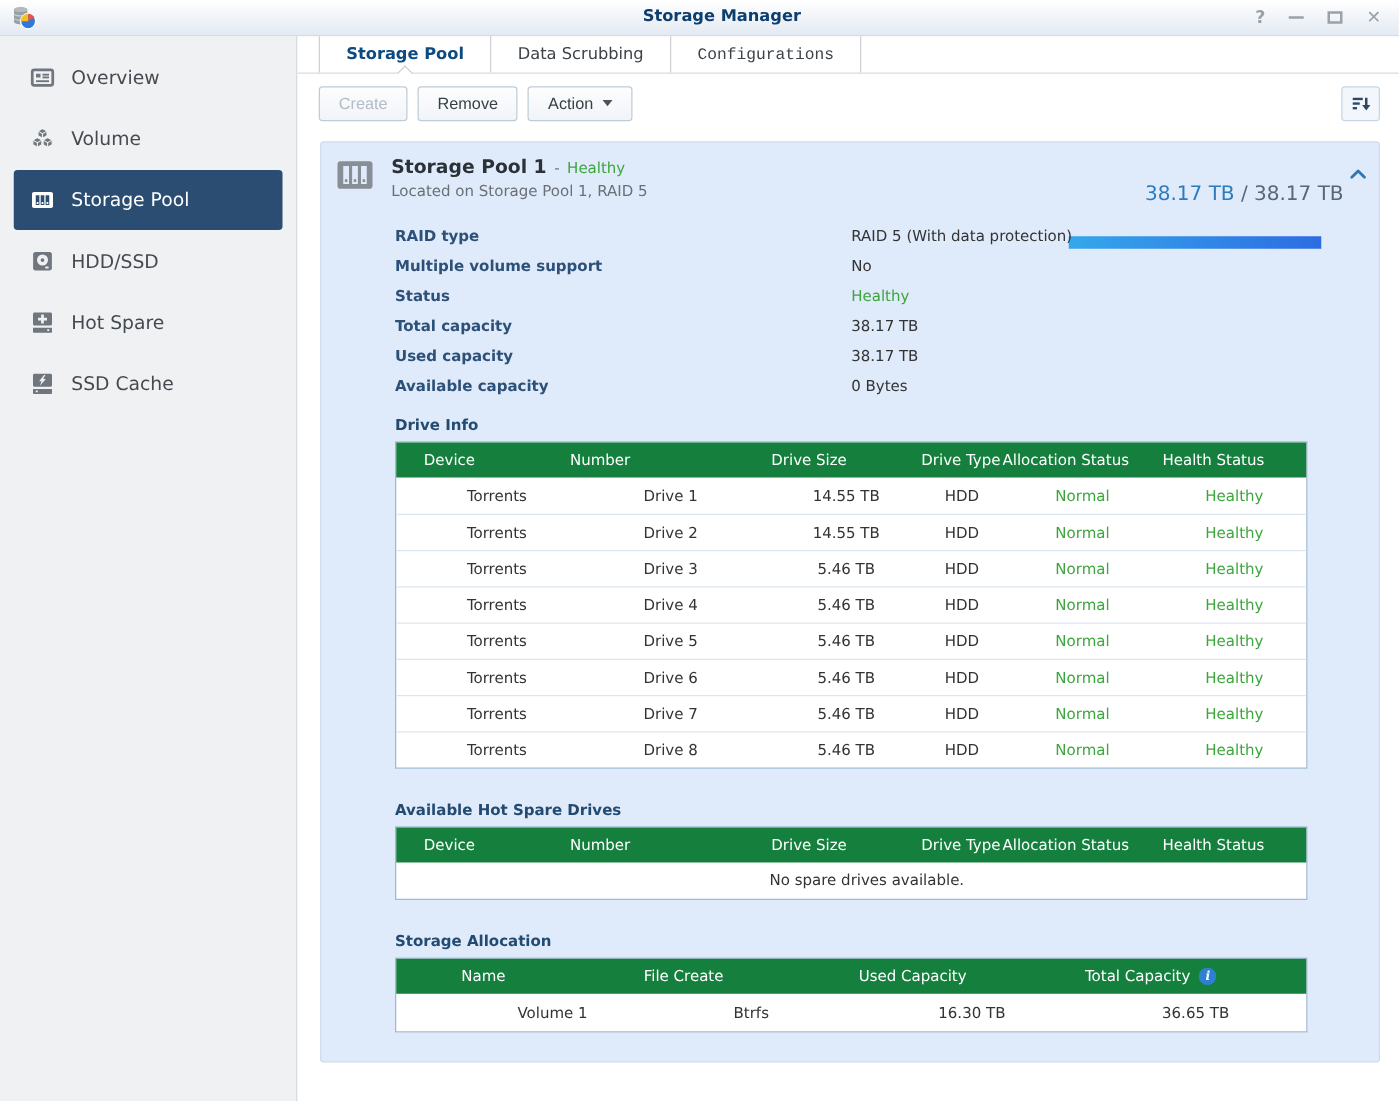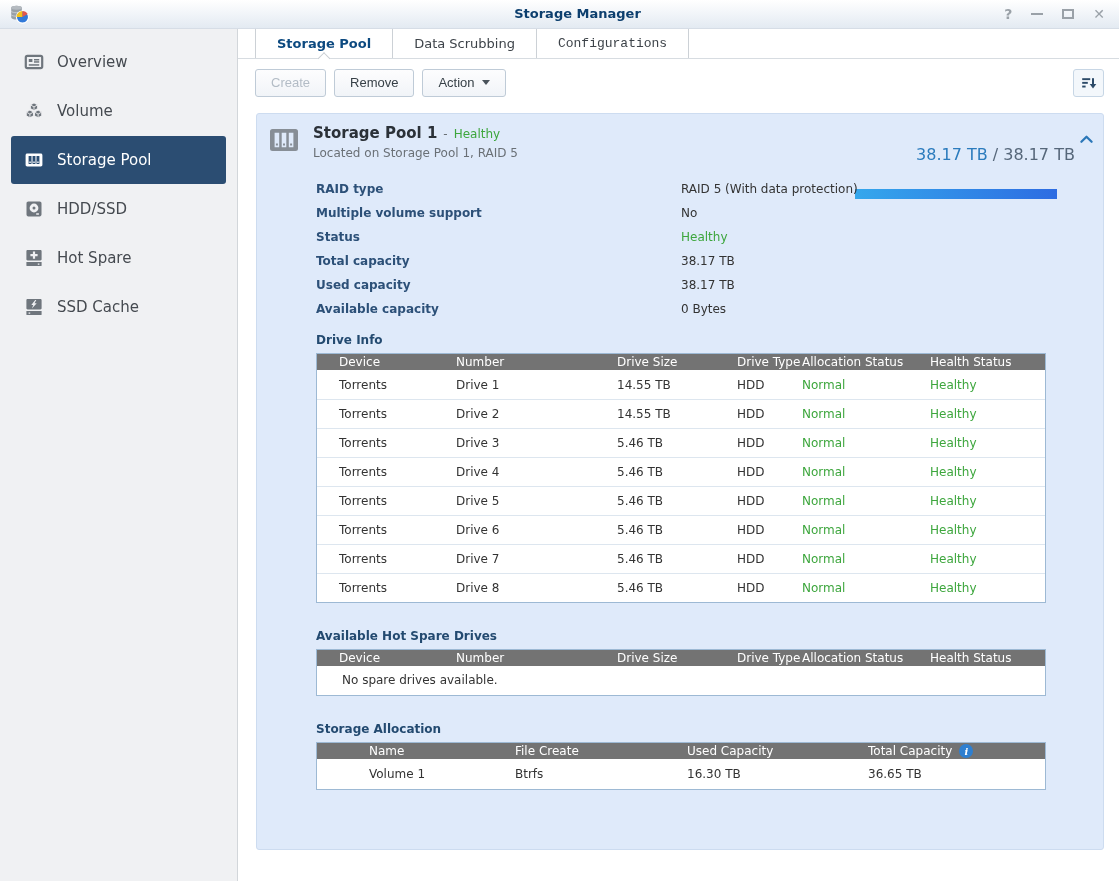--- a/index.html
+++ b/index.html
@@ -106,7 +106,7 @@
   .section-title { font-size:12px; font-weight:bold; color:#234a70; margin:12px 0 6px; }
   .section + .section .section-title { margin-top:26px; }
   .table { border:1px solid #9db9d4; background:#fff; width:730px; }
-  .t-head { display:grid; height:16px; align-items:center; background:#737373; color:#fff; }
+  .t-head { display:grid; height:28px; align-items:center; background:#15803d; color:#fff; }
   .t-row { display:grid; min-height:29px; align-items:center; color:#333; border-top:1px solid #dde6ef; }
   .t-head + .t-row { border-top:none; }
   .drive-table .t-head, .drive-table .t-row { grid-template-columns:139px 161px 120px 65px 128px 1fr; }

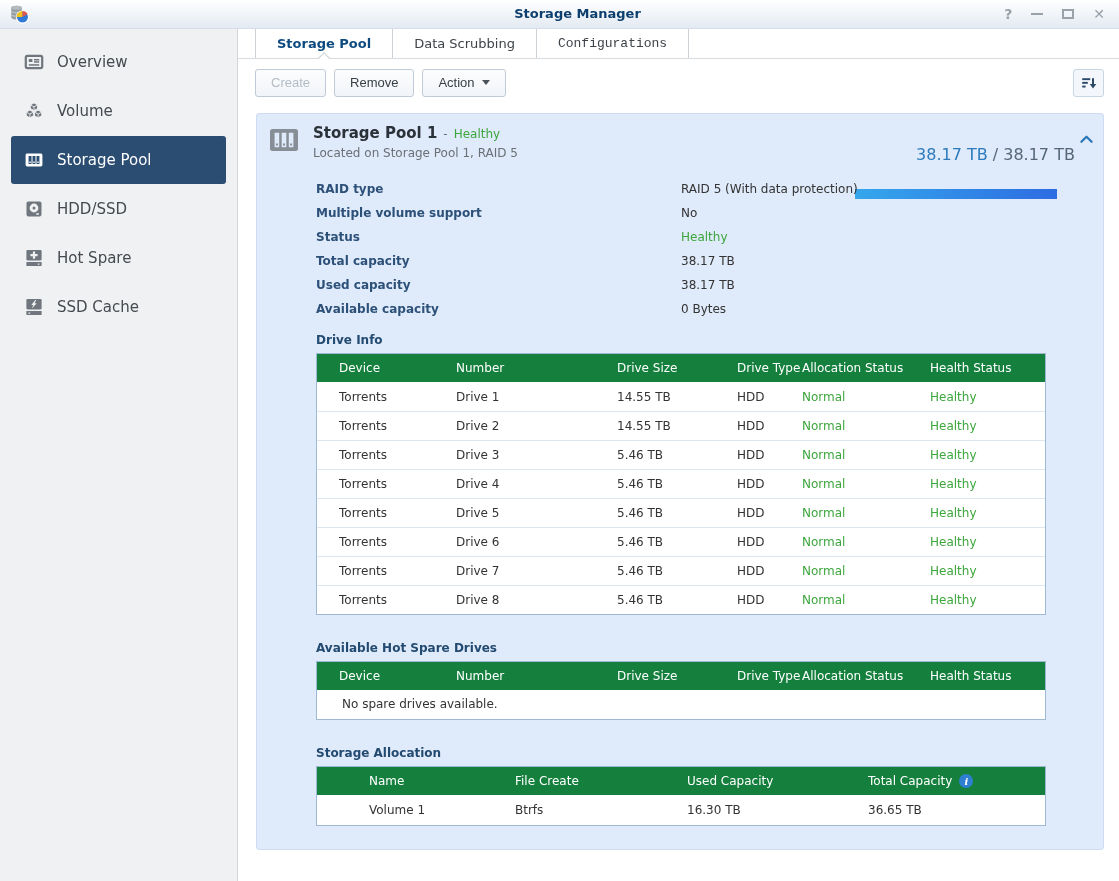--- a/index.html
+++ b/index.html
@@ -107,7 +107,7 @@
   .section + .section .section-title { margin-top:26px; }
   .table { border:1px solid #9db9d4; background:#fff; width:730px; }
   .t-head { display:grid; height:28px; align-items:center; background:#15803d; color:#fff; }
-  .t-row { display:grid; min-height:29px; align-items:center; color:#333; border-top:1px solid #dde6ef; }
+  .t-row { display:grid; min-height:29px; align-items:center; color:#333; border-top:1px solid #dde6ef;text-align:center; }
   .t-head + .t-row { border-top:none; }
   .drive-table .t-head, .drive-table .t-row { grid-template-columns:139px 161px 120px 65px 128px 1fr; }
   .alloc-table .t-head, .alloc-table .t-row { grid-template-columns:198px 172px 181px 1fr; }

